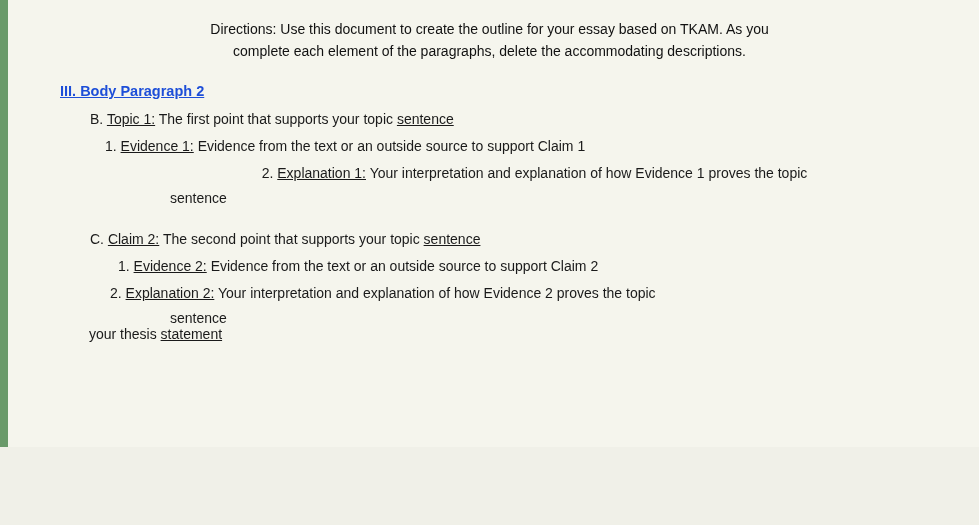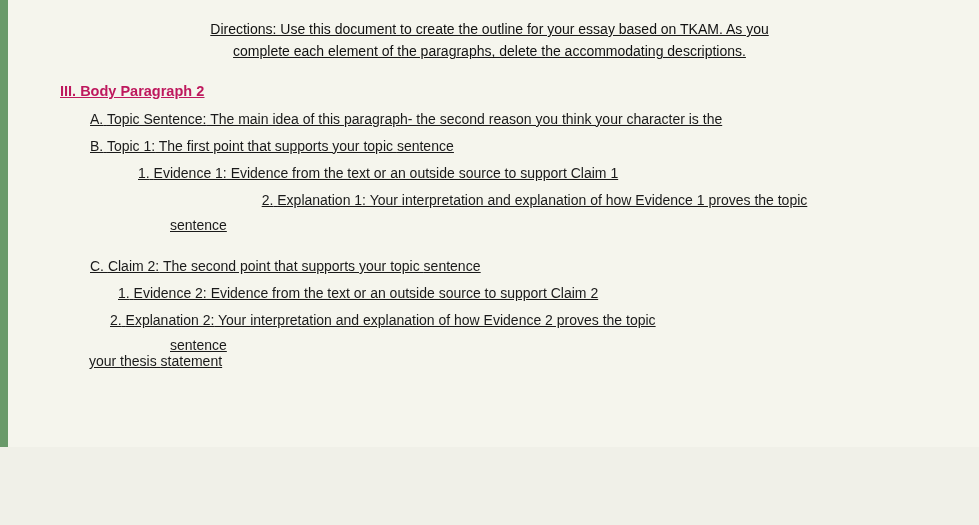--- a/index.html
+++ b/index.html
@@ -23,7 +23,6 @@
       height: 447px;
       background-color: #f5f5ed;
       position: relative;
-      text-decoration: underline;
     }
 
     .left-accent {

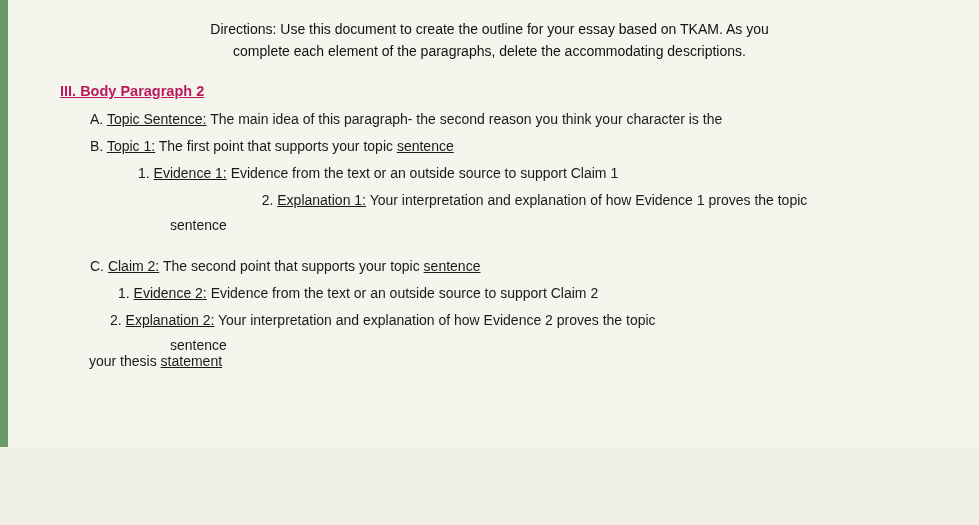--- a/index.html
+++ b/index.html
@@ -53,7 +53,7 @@
       font-size: 14.5px;
       margin-bottom: 10px;
       text-decoration: underline;
-      color: #be185d;
+      color: #1d4ed8;
     }
 
     .outline-body {

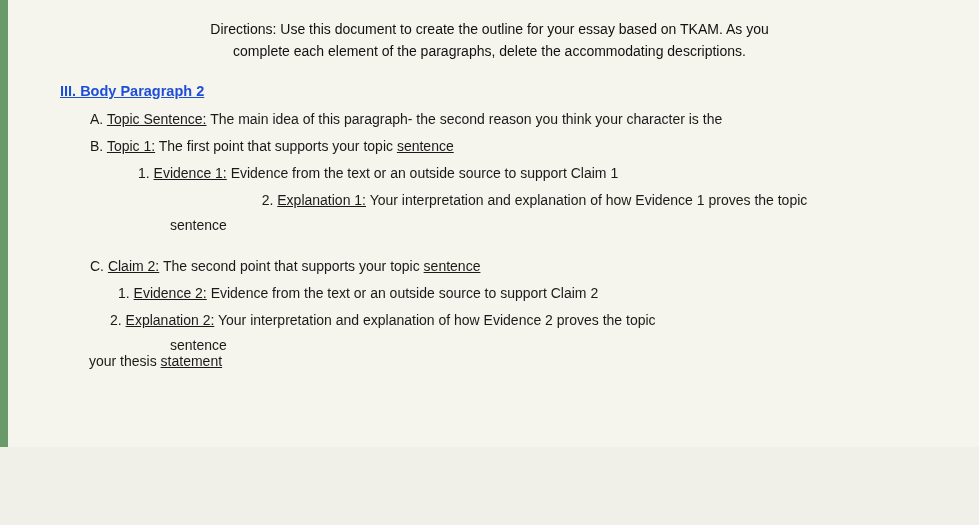--- a/index.html
+++ b/index.html
@@ -104,10 +104,6 @@
 
     <div class="outline-body">
 
-      <div class="level-a">
-        <span>A.</span>
-        <span class="underline">Topic Sentence:</span><span> The main idea of this paragraph- the second reason you think your character is the</span>
-      </div>
 
       <div class="level-a" style="margin-top: 6px;">
         <span>B.</span>

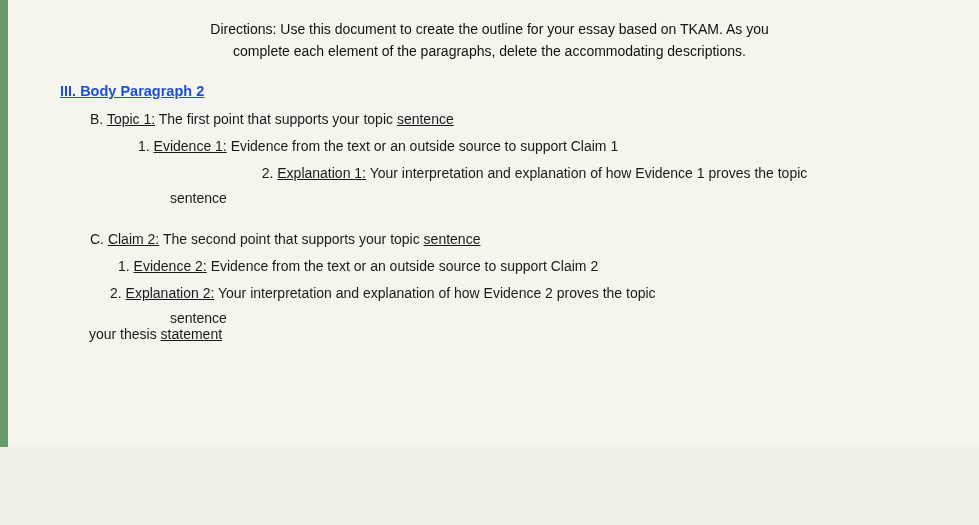--- a/index.html
+++ b/index.html
@@ -110,7 +110,7 @@
         <span class="underline">Topic 1:</span><span> The first point that supports your topic </span><span class="underline">sentence</span>
       </div>
 
-      <div class="level-b" style="margin-left: 68px; margin-top: 4px;">
+      <div class="level-b" style="margin-left: 35px; margin-top: 4px;">
         <span>1.</span>
         <span class="underline">Evidence 1:</span><span> Evidence from the text or an outside source to support Claim 1</span>
       </div>

